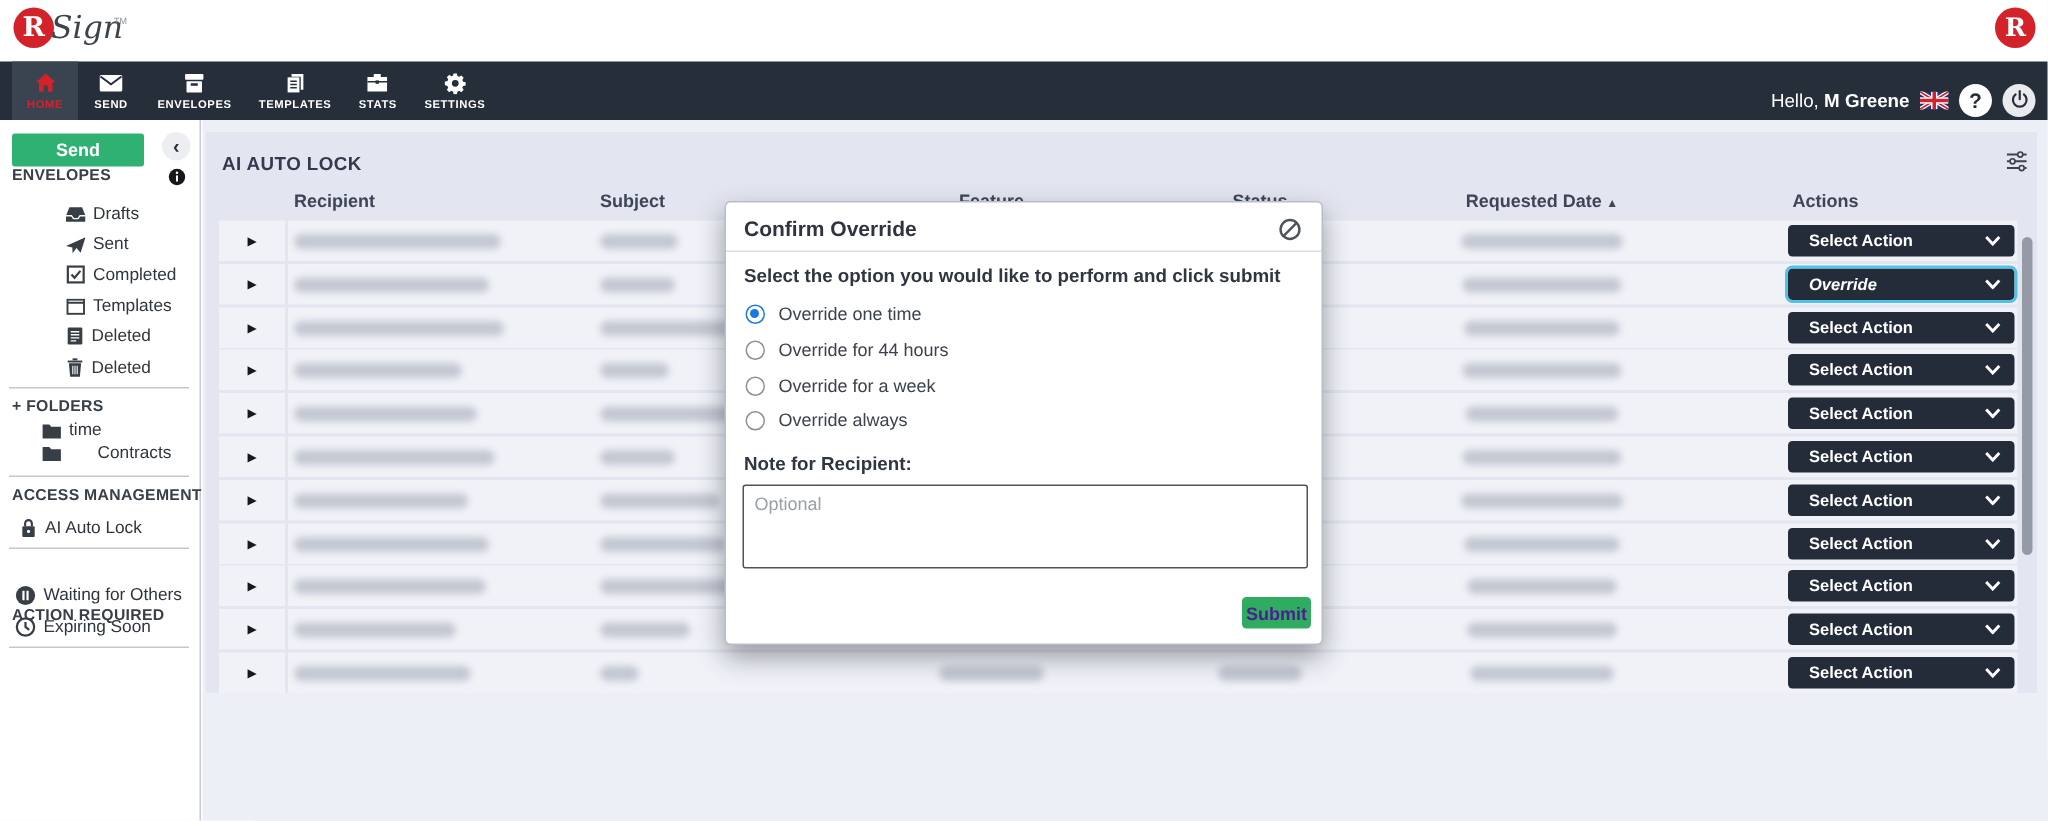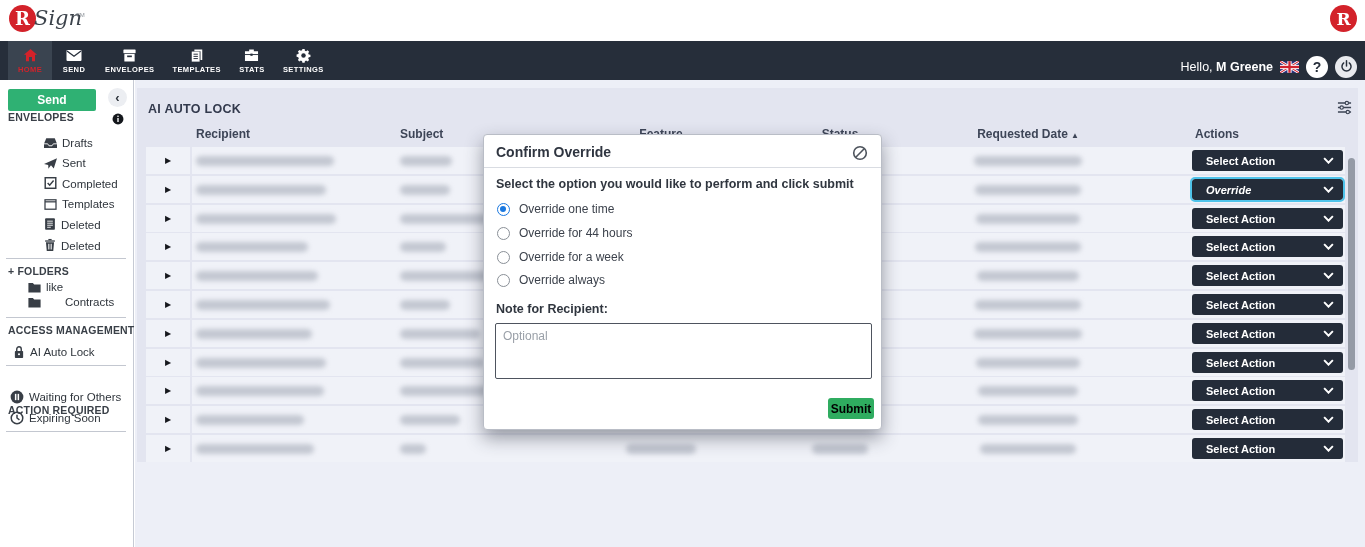--- a/index.html
+++ b/index.html
@@ -244,7 +244,7 @@
             <path d="M0.5 1h5.5l1.6 1.8h7.9V12.5H0.5z"></path>
           </svg>
         </span>
-        <span class="s-label">like</span>
+        <span class="s-label">time</span>
       </div>
       <div class="side-item" style="left: 28px; top: 222px; gap: 24px;">
         <span class="s-icon">

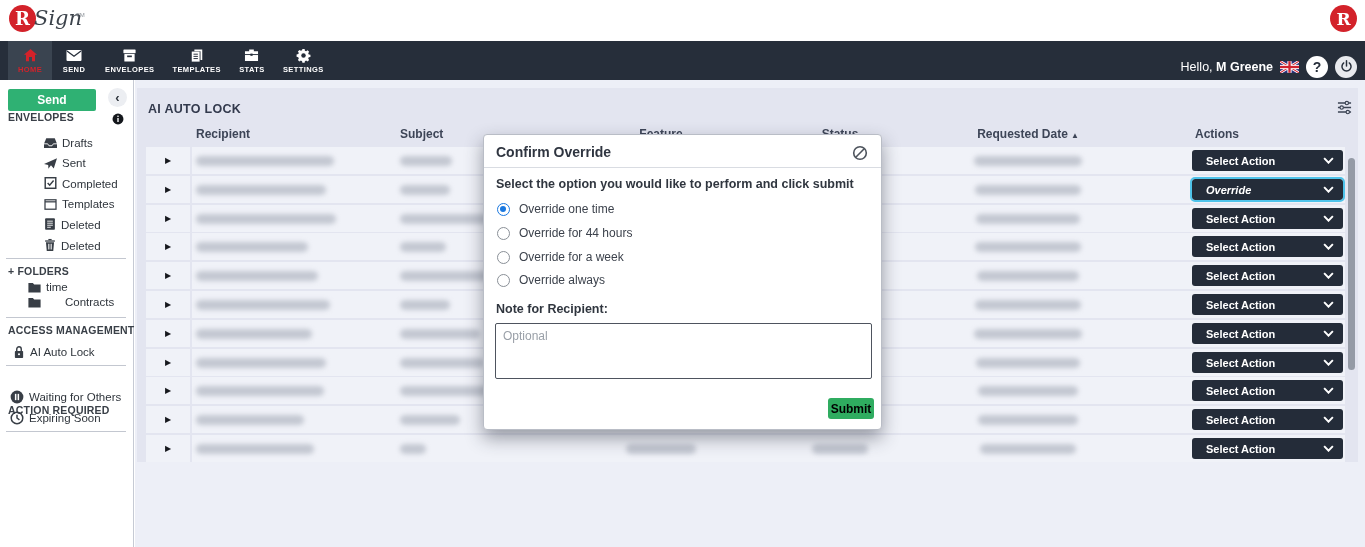--- a/index.html
+++ b/index.html
@@ -78,7 +78,7 @@
   #note-area { position:absolute; left:11px; top:188px; width:377px; height:56px; border:1px solid #4e545e; border-radius:2px;
                resize:none; font-family:"Liberation Sans", sans-serif; font-size:12px; padding:5px 7px; color:#333; }
   #note-area::placeholder { color:#9aa0a8; }
-  #submit-btn { position:absolute; left:344px; top:263px; width:46px; height:21px; background:#2fac60; color:#000000;
+  #submit-btn { position:absolute; left:344px; top:263px; width:46px; height:21px; background:#2fac60; color:#4c1d95;
                 border:none; border-radius:3px; font-size:12px; font-weight:bold; cursor:pointer; }
 </style>
 </head>

